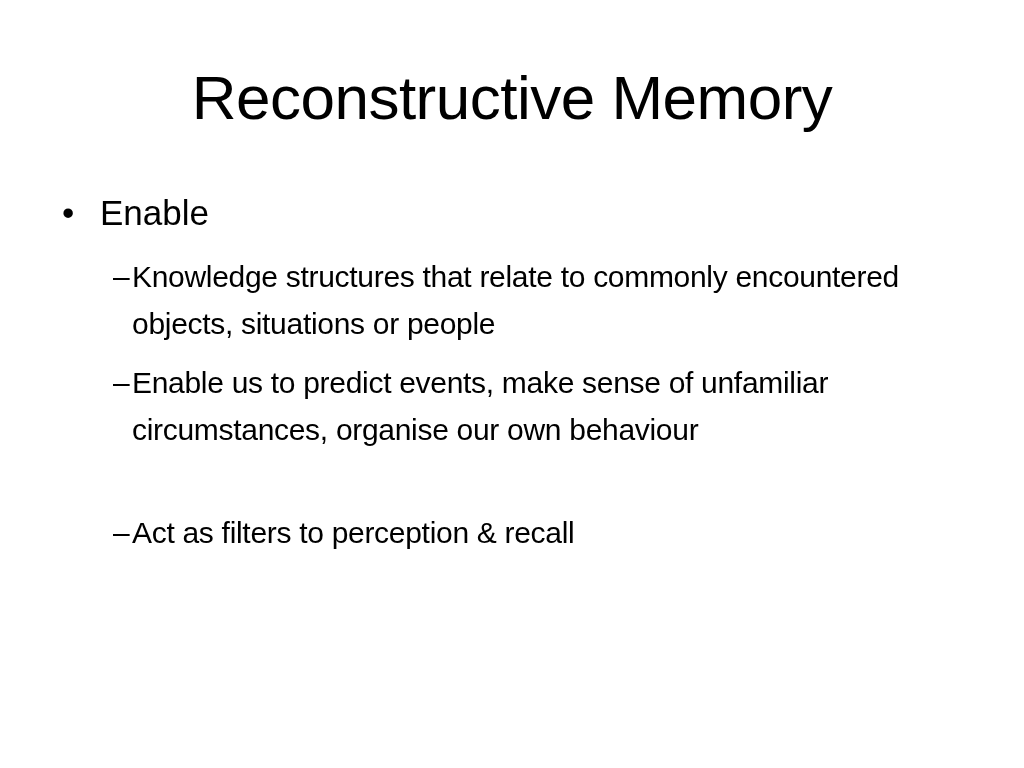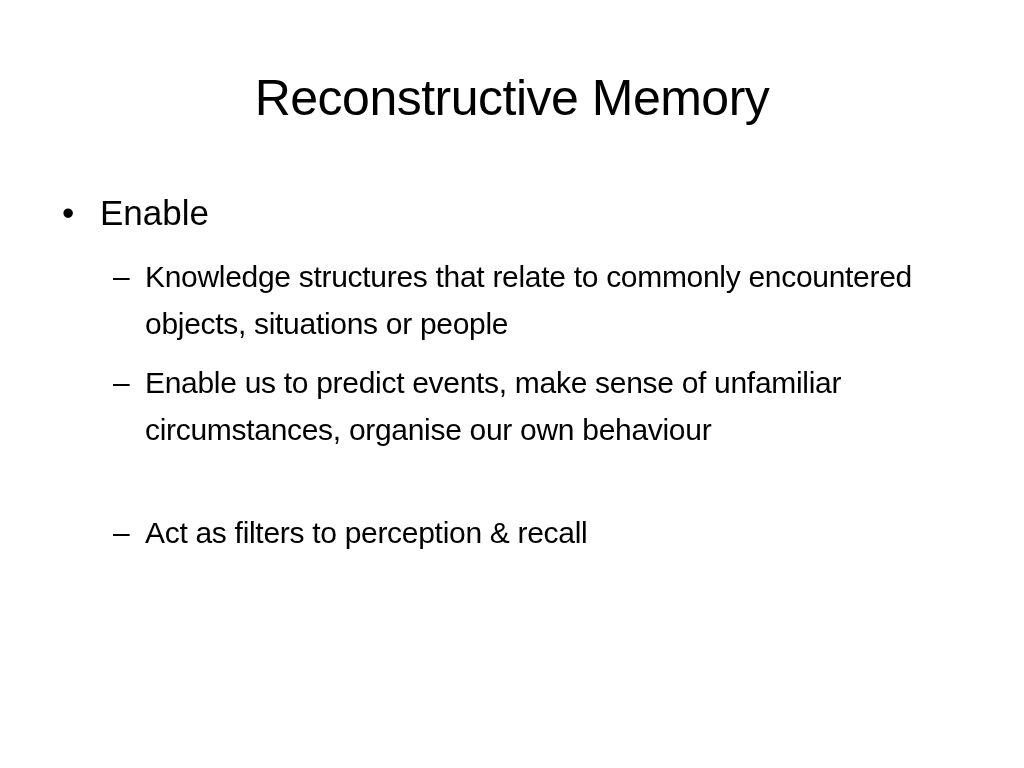--- a/index.html
+++ b/index.html
@@ -11,7 +11,7 @@
     .slide { position: absolute; inset: 0; }
     .title {
       position: absolute; top: 64px; left: 0; width: 1024px; text-align: center;
-      font-size: 50px; line-height: 68px; letter-spacing: -0.5px;
+      font-size: 62px; line-height: 68px; letter-spacing: -0.5px;
     }
     .content { position: absolute; left: 0; top: 0; }
     .l1 {

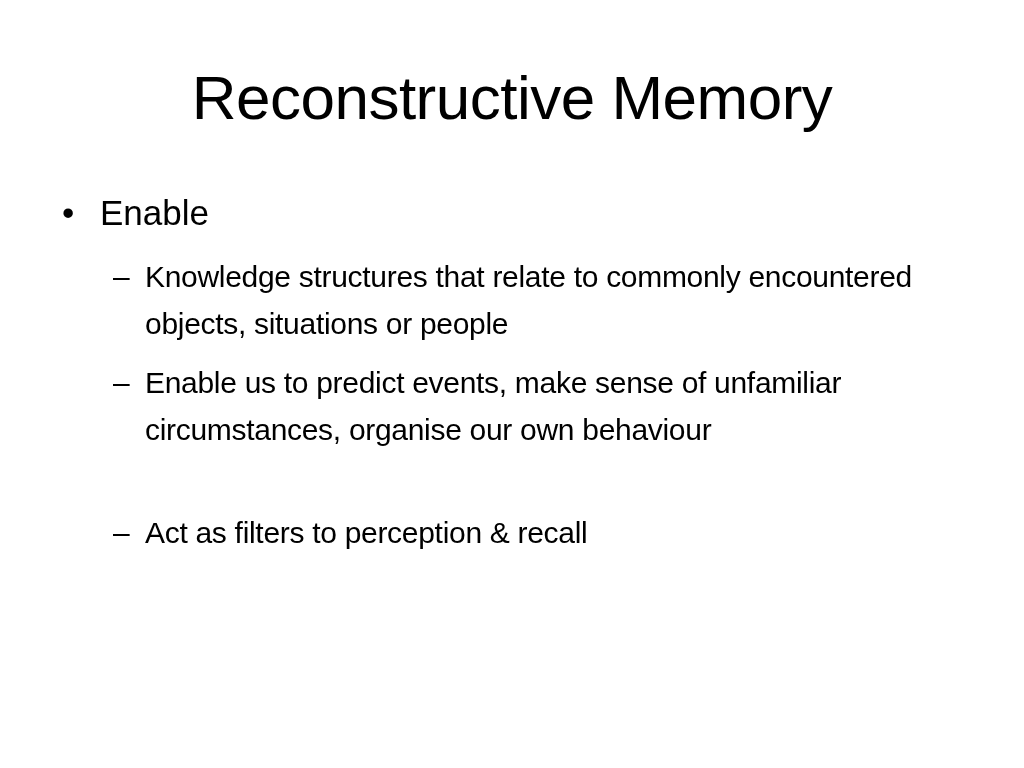--- a/index.html
+++ b/index.html
@@ -24,7 +24,7 @@
       letter-spacing: -0.3px;
     }
     .l2 .dash { position: absolute; left: 0; top: 0; }
-    .l2 .text { display: block; margin-left: 32px; }
+    .l2 .text { display: block; margin-left: 19px; }
   </style>
 </head>
 <body>

